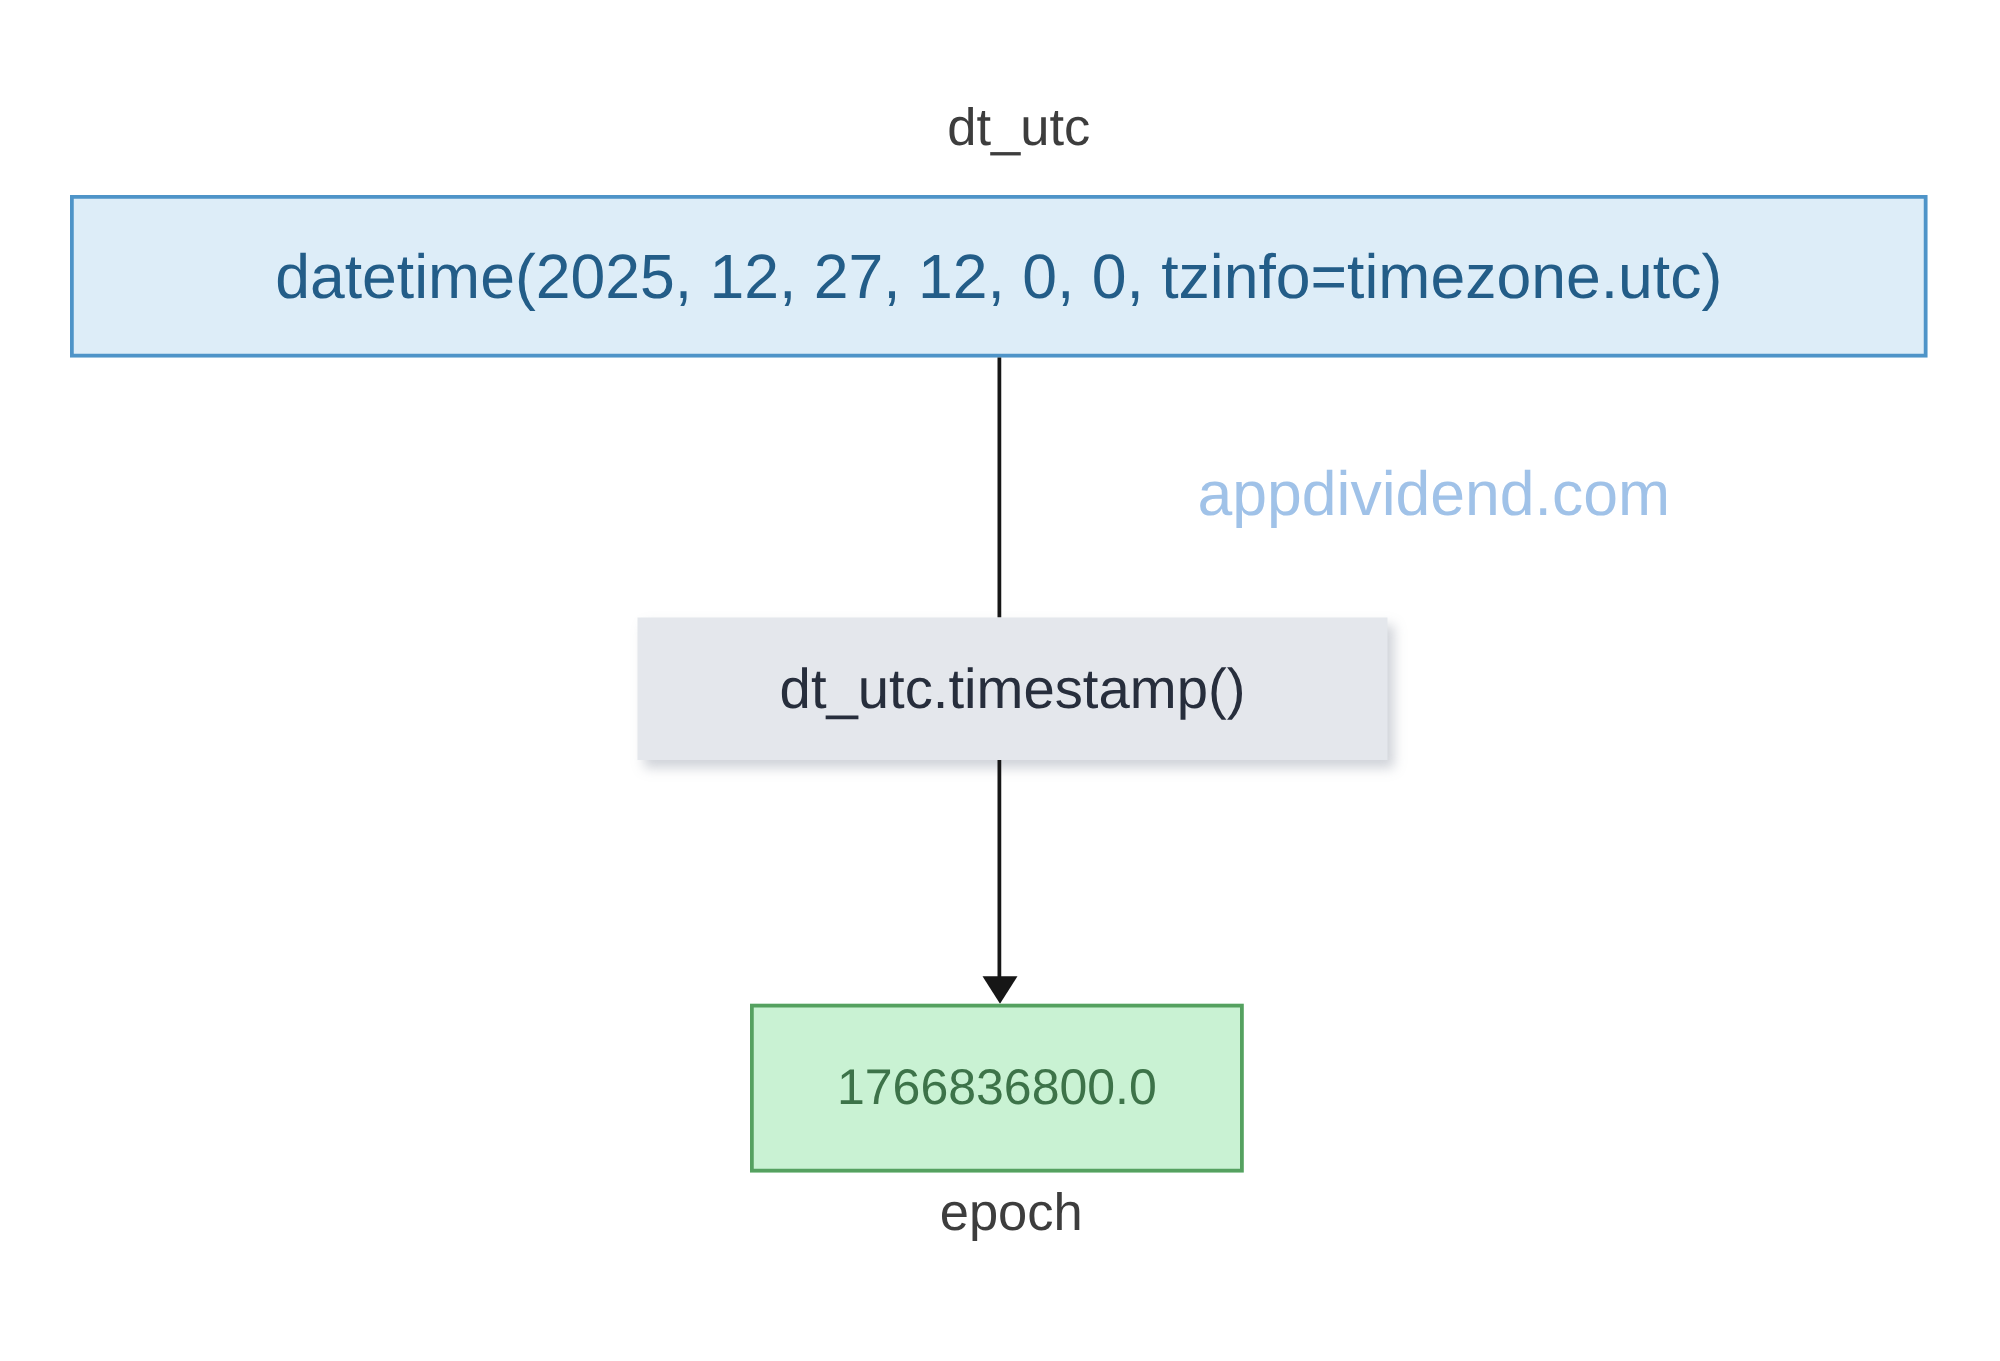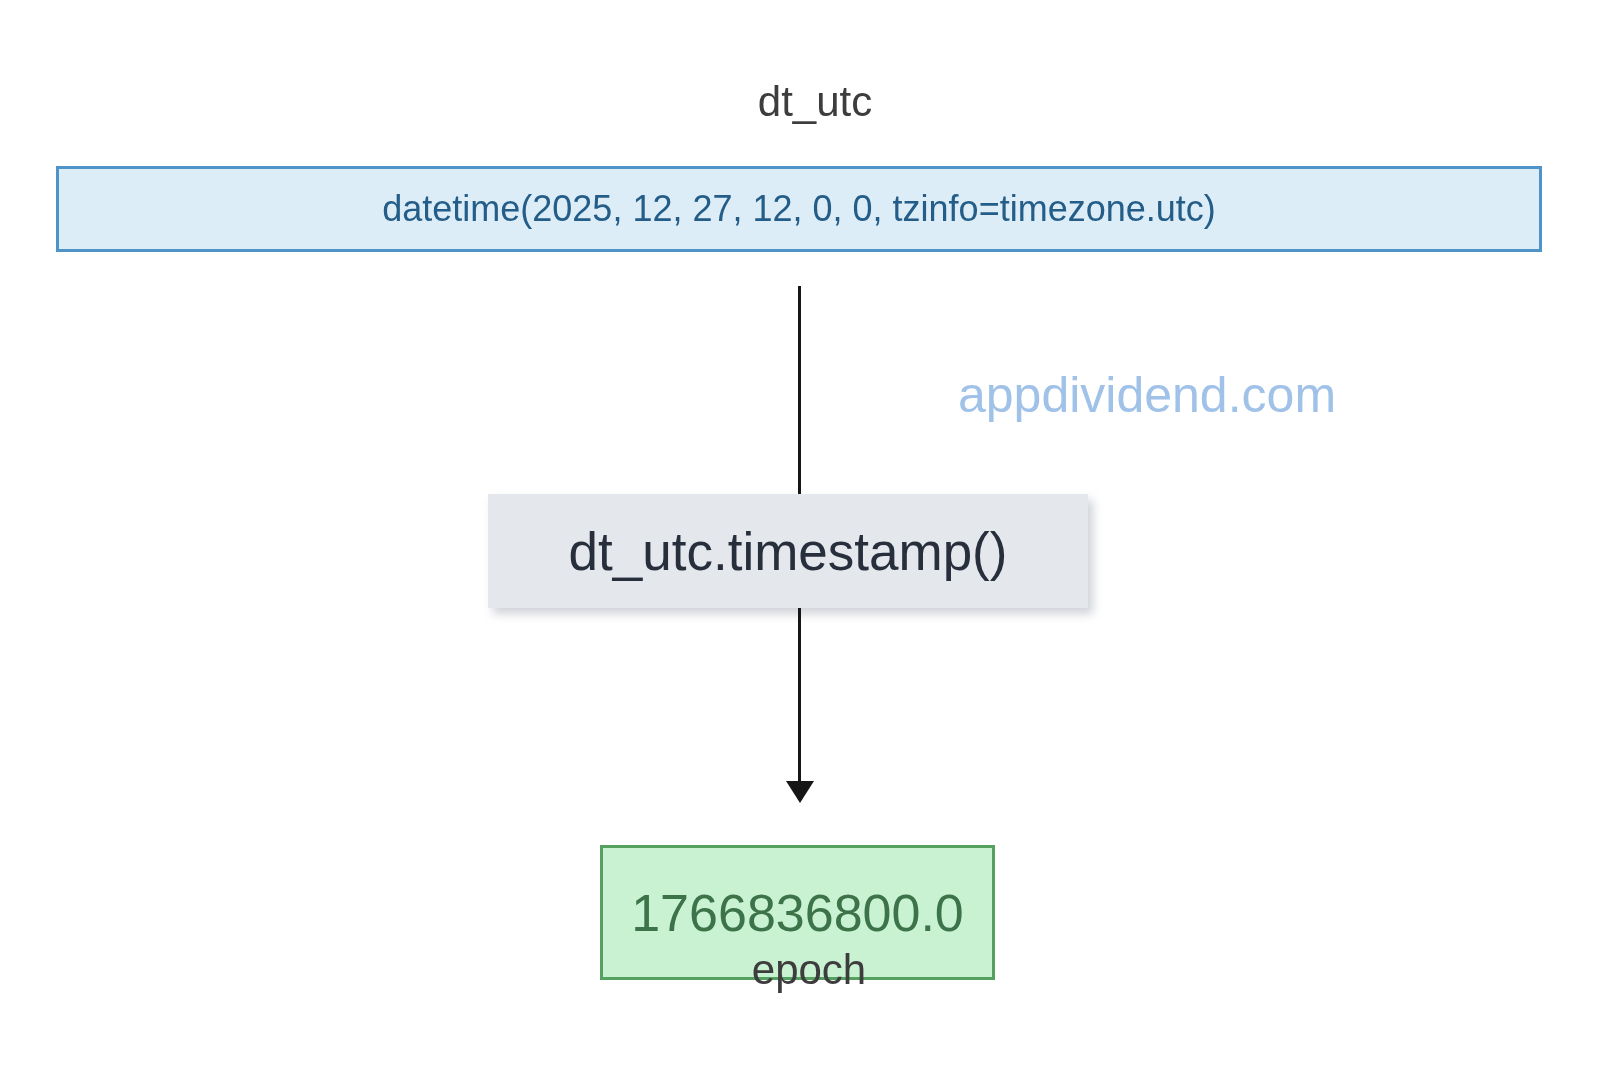--- a/index.html
+++ b/index.html
@@ -43,13 +43,13 @@
   }
   .node-datetime {
     left: 56px;
-    top: 166px;
+    top: 156px;
     width: 1486px;
-    height: 86px;
+    height: 130px;
     background: var(--datetime_fill, #ddedf8);
     border: 3px solid var(--datetime_border, #4e94c8);
     color: var(--datetime_text, #235d88);
-    font-size: 36px;
+    font-size: 50px;
   }
   .node-method {
     left: 488px;

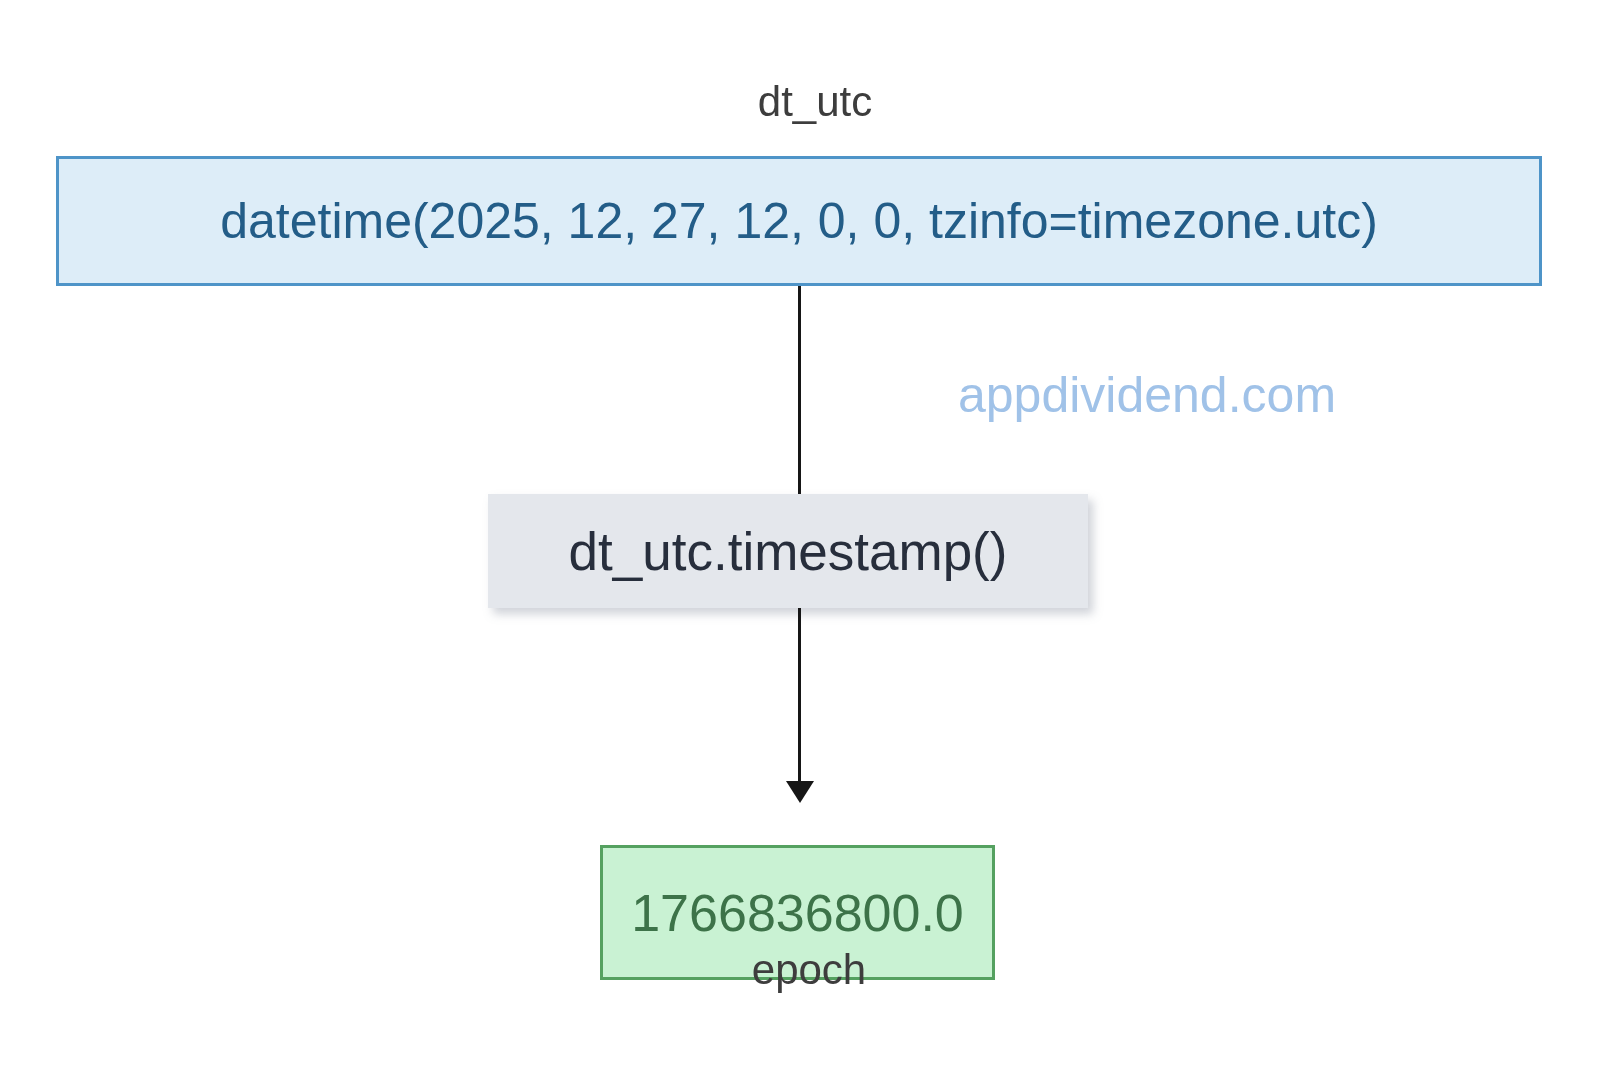--- a/index.html
+++ b/index.html
@@ -52,13 +52,13 @@
     font-size: 50px;
   }
   .node-method {
-    left: 488px;
+    left: 510px;
     top: 494px;
     width: 600px;
     height: 114px;
     background: var(--method_fill, #e4e7ec);
     color: var(--method_text, #272e3c);
-    font-size: 53px;
+    font-size: 45px;
     box-shadow: 5px 6px 9px rgba(120, 130, 145, 0.35);
   }
   .node-result {

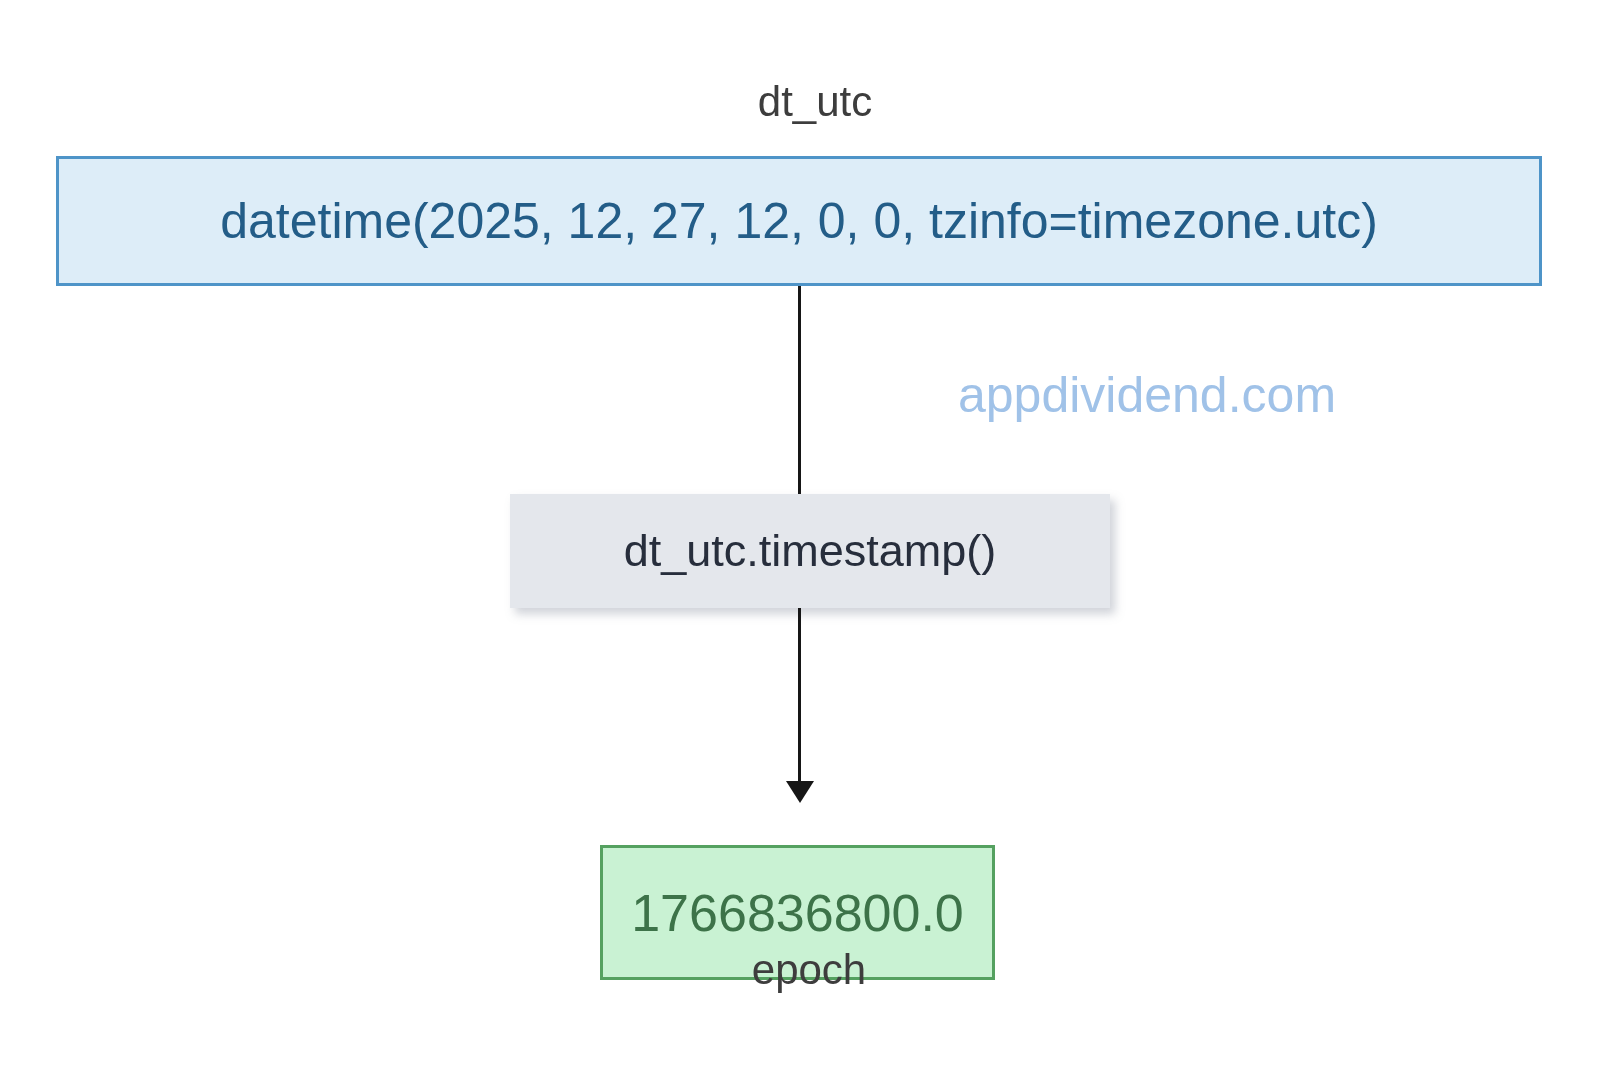--- a/index.html
+++ b/index.html
@@ -69,8 +69,7 @@
     background: var(--result_fill, #c9f2d3);
     border: 3px solid var(--result_border, #55a160);
     color: var(--result_text, #3d7349);
-    font-size: 52px;
-    margin-top: 42px;
+    font-size: 40px;
   }
   .edge-line {
     position: absolute;

